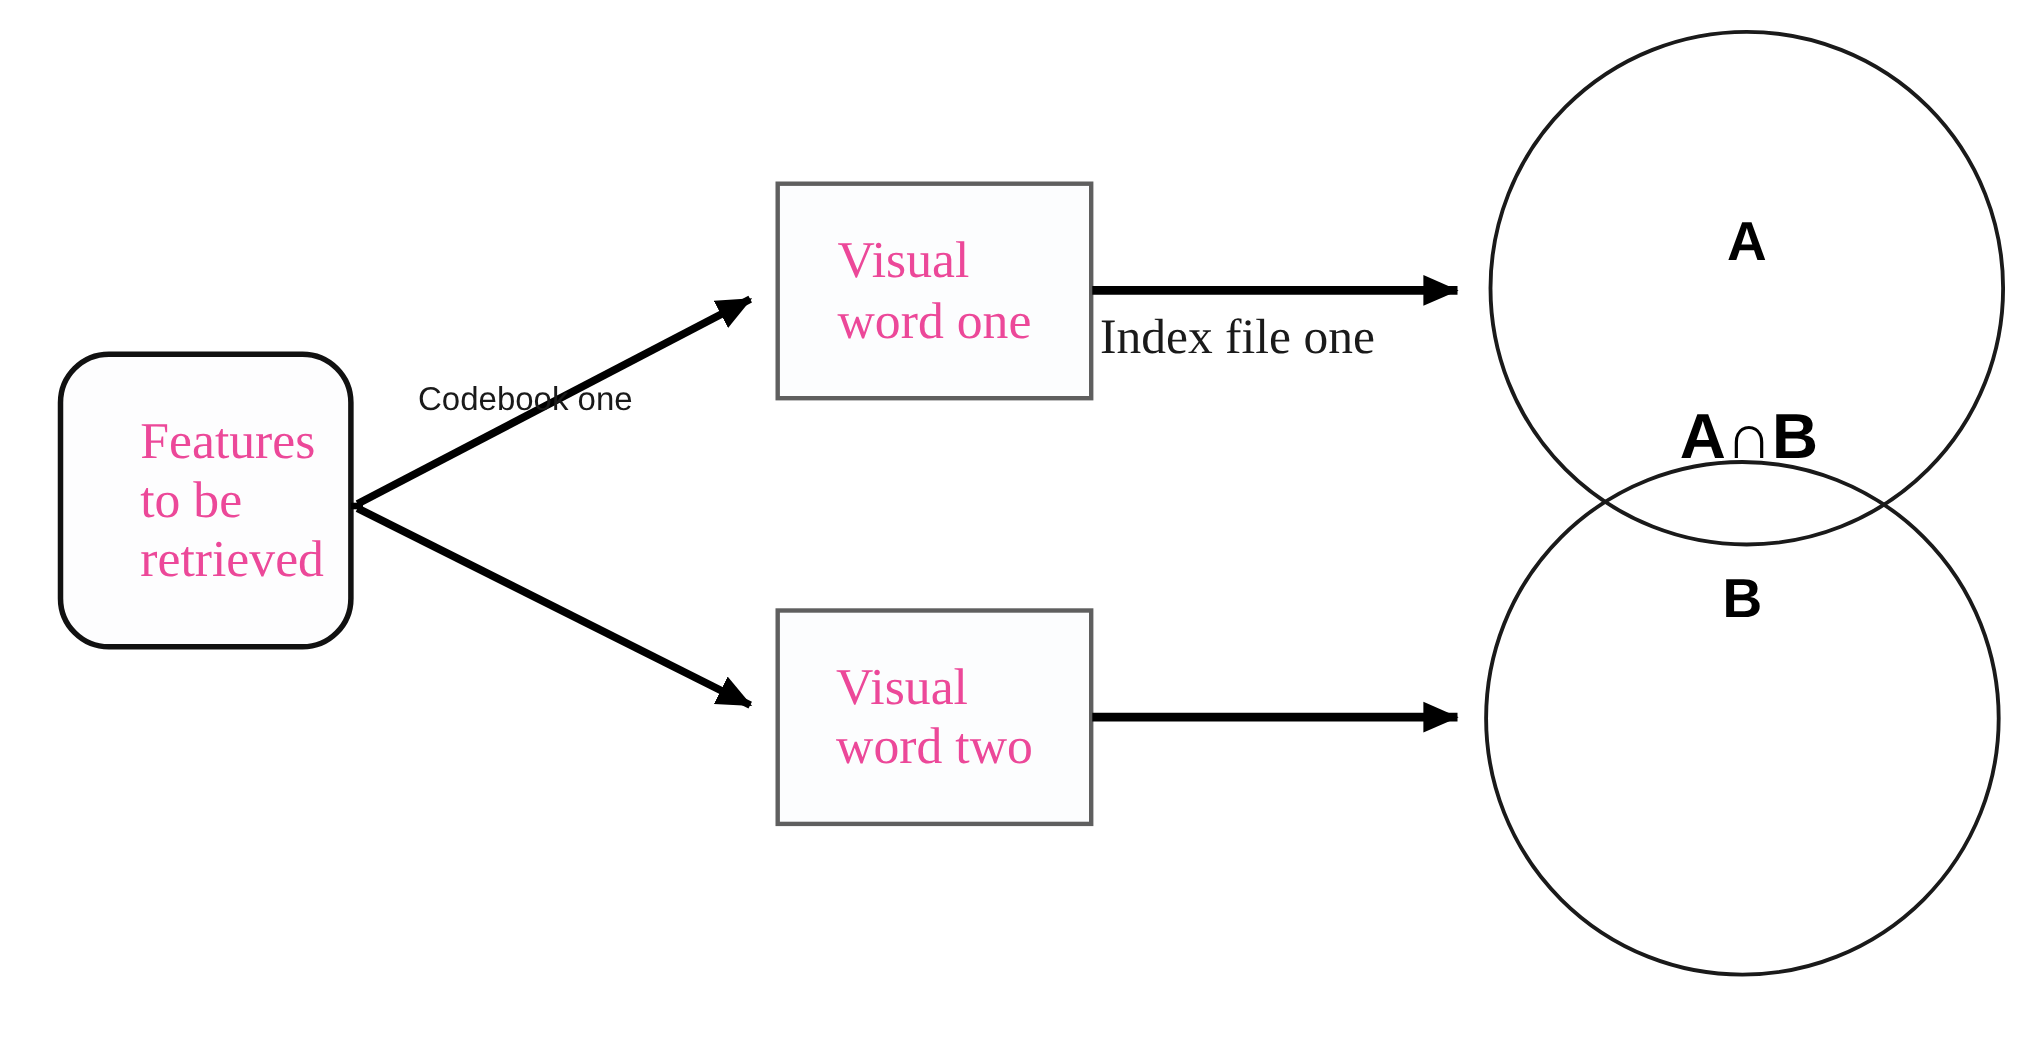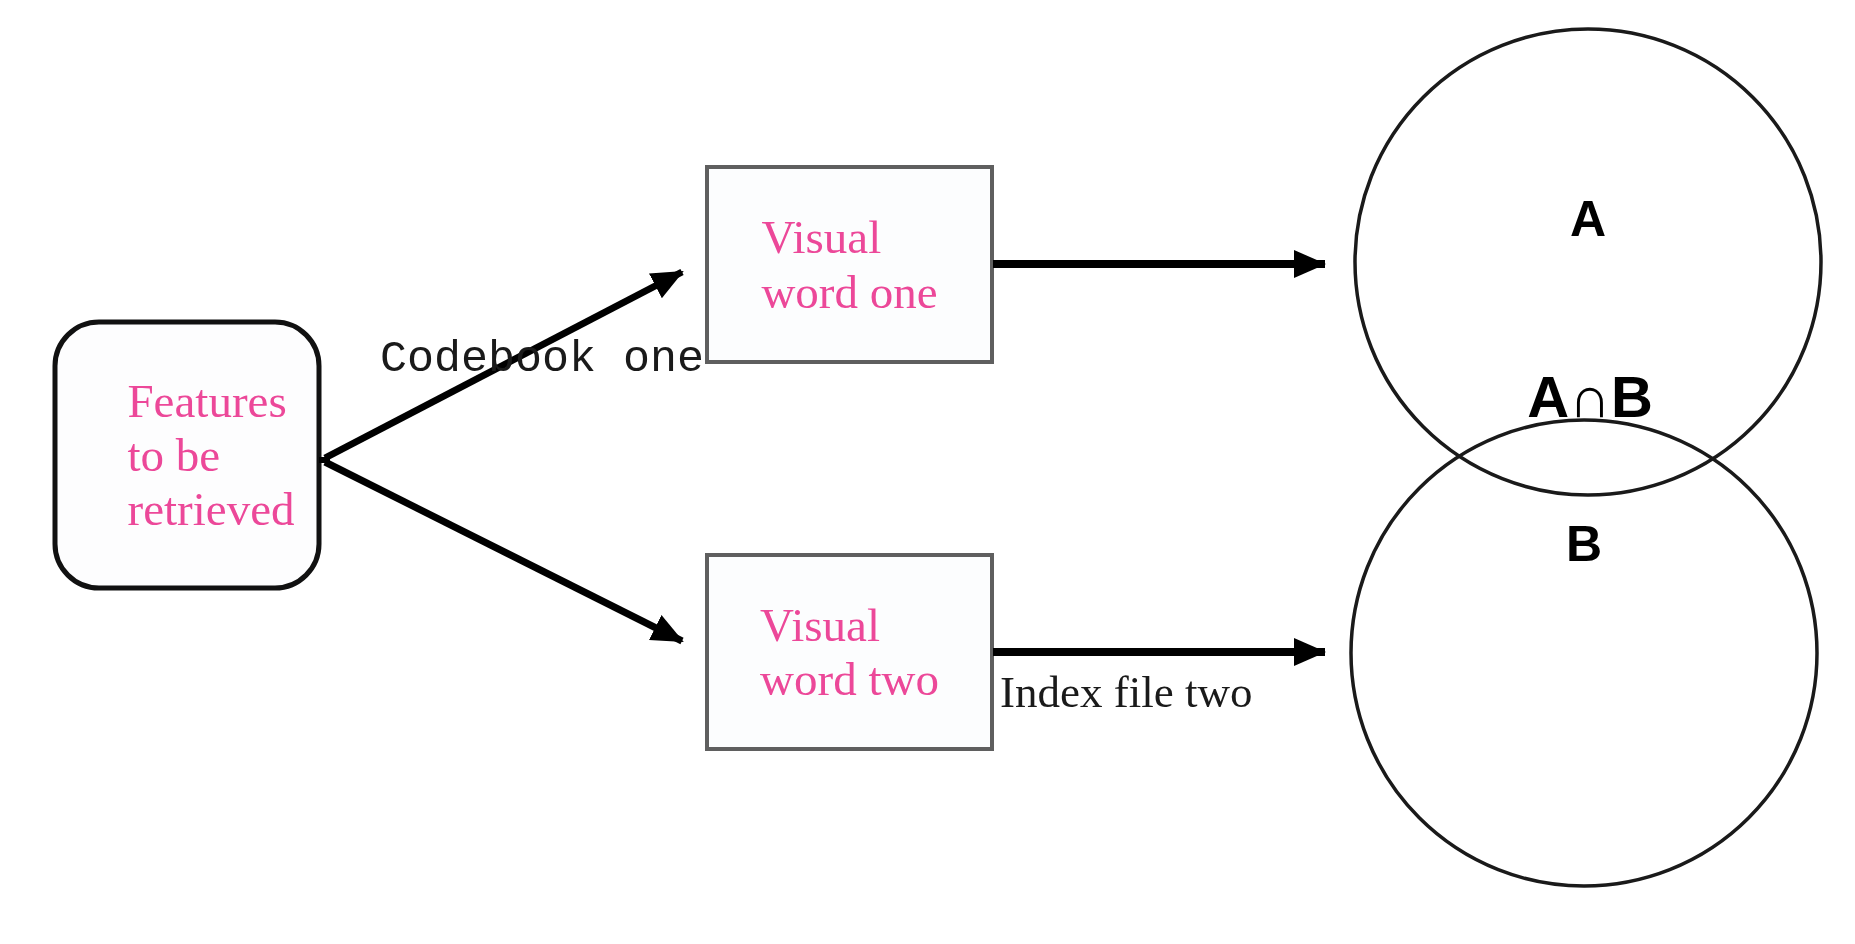--- a/index.html
+++ b/index.html
@@ -193,6 +193,7 @@
   <div class="edge-label" id="codebook-one-label">Codebook one</div>
 
 
+  <div class="edge-label" id="index-one-label">Index file one</div>
 
   <div class="edge-label" id="index-two-label">Index file two</div>
 

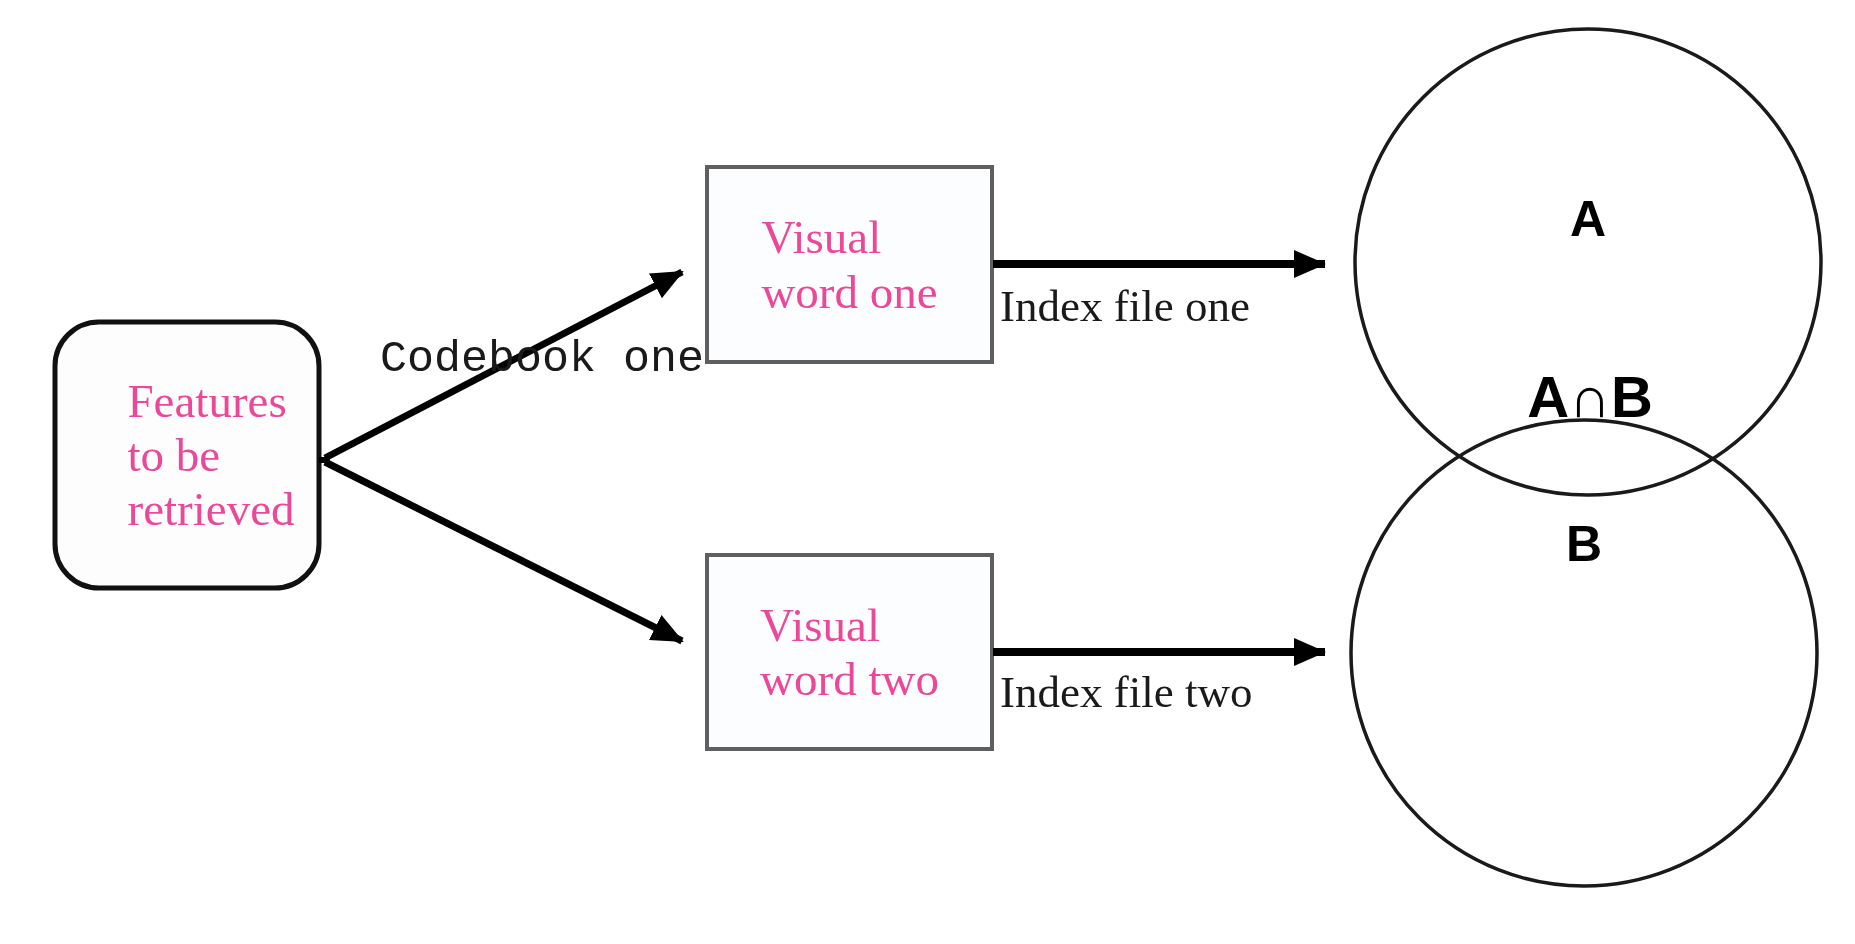--- a/index.html
+++ b/index.html
@@ -83,9 +83,9 @@
   }
   #codebook-one-label {
     left: 380px;
-    top: 334px;
-    font-family: Liberation Mono, monospace;
-    font-size: 45px;
+    top: 347px;
+    font-family: Liberation Sans, sans-serif;
+    font-size: 30px;
   }
   #codebook-two-label {
     left: 376px;

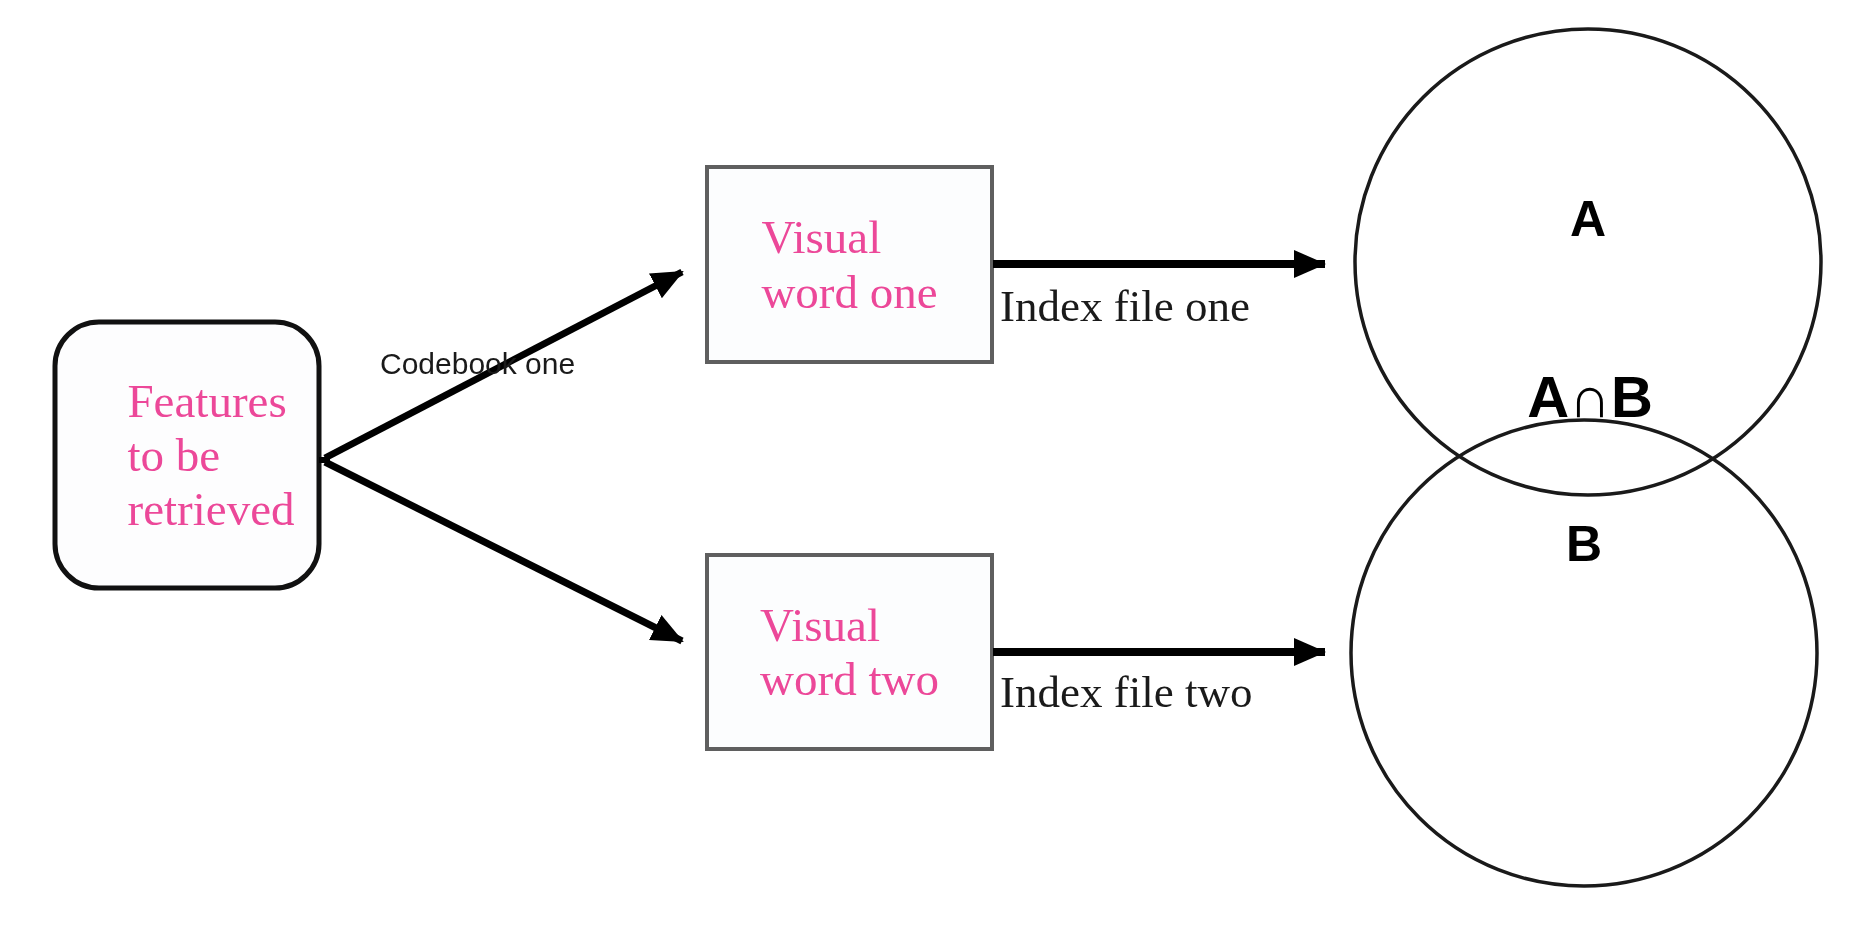--- a/index.html
+++ b/index.html
@@ -195,7 +195,6 @@
 
   <div class="edge-label" id="index-one-label">Index file one</div>
 
-  <div class="edge-label" id="index-two-label">Index file two</div>
 
   <div class="set-label" id="set-a-label">A</div>
 

